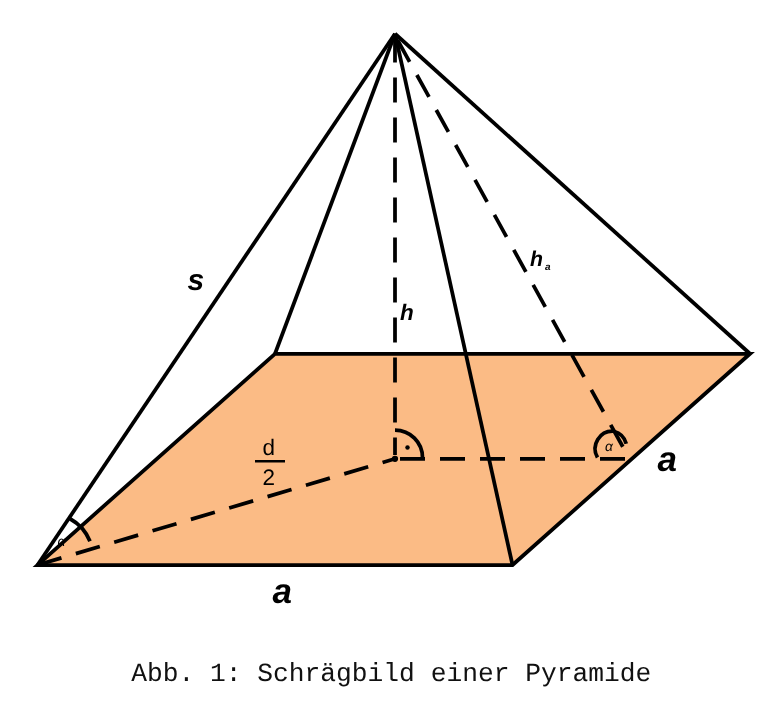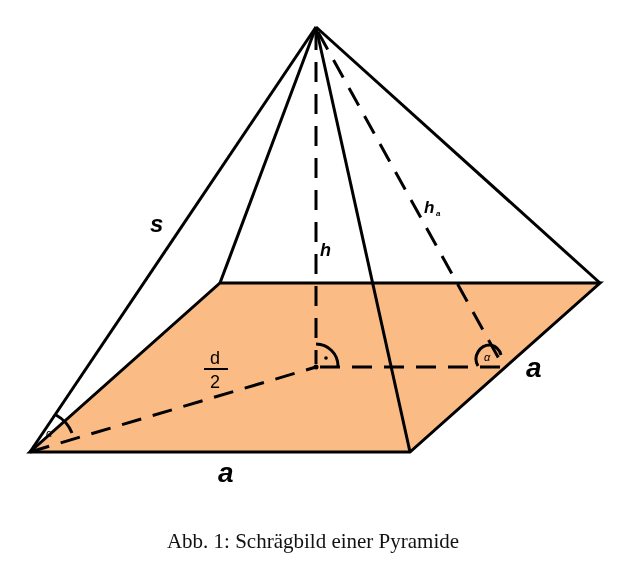--- a/index.html
+++ b/index.html
@@ -8,7 +8,7 @@
   .lbl{font-family:"Liberation Sans",sans-serif;font-style:italic;font-weight:bold;fill:#000;}
   .lbl-n{font-family:"Liberation Sans",sans-serif;fill:#000;}
   #caption{position:absolute;left:0;width:626px;top:529px;text-align:center;
-    font-family:Liberation Serif, serif;font-size:21px;color:#111;}
+    font-family:Liberation Mono, monospace;font-size:21px;color:#111;}
 </style>
 </head>
 <body>

